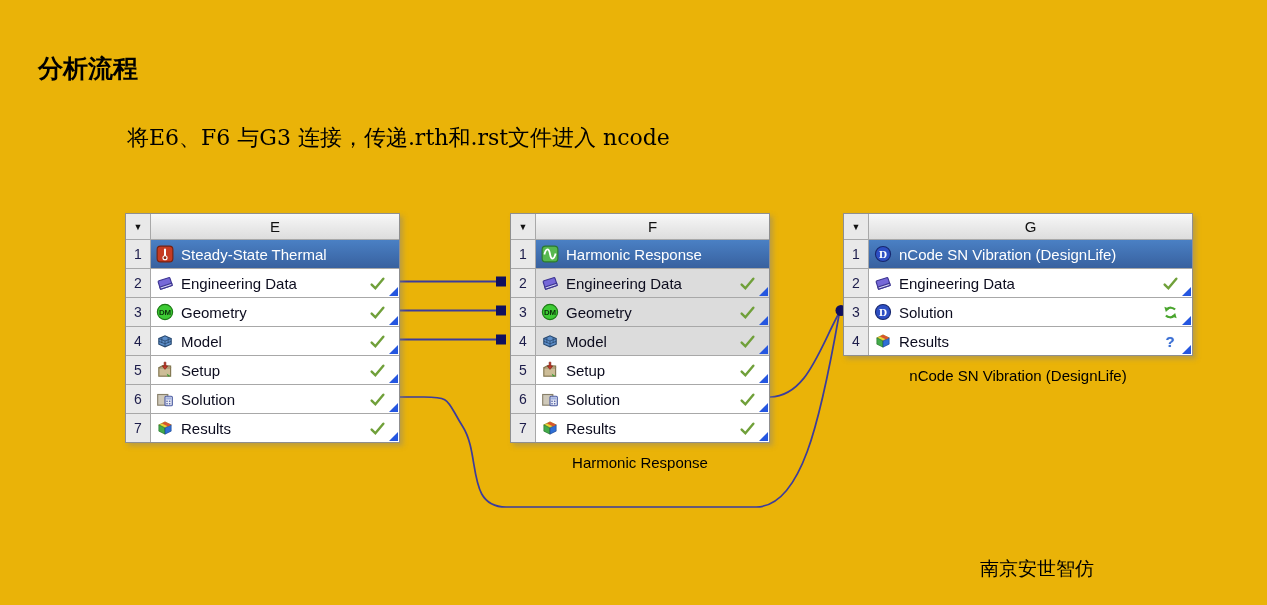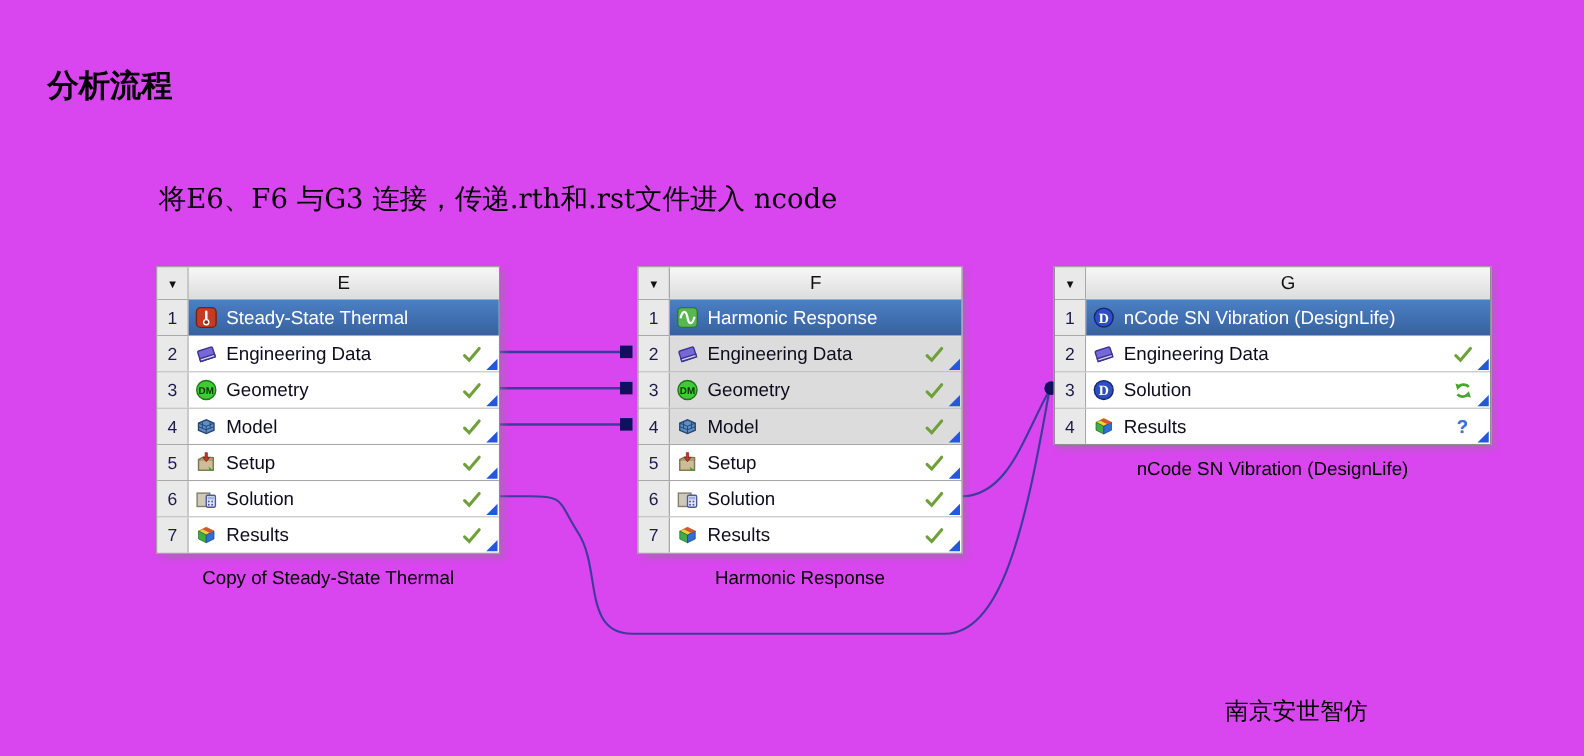--- a/index.html
+++ b/index.html
@@ -4,7 +4,7 @@
 <style>
   * { margin:0; padding:0; box-sizing:border-box; }
   html,body { background:#fff; }
-  .page { position:relative; width:1267px; height:605px; background:#d946ef; overflow:hidden;
+  .page { position:relative; width:1267px; height:605px; background:#eab308; overflow:hidden;
           font-family:"Liberation Sans", sans-serif; }
   .title { position:absolute; left:38px; top:52px; font-family:"DejaVu Serif","Liberation Serif",serif;
            font-size:25px; font-weight:bold; color:#000; }

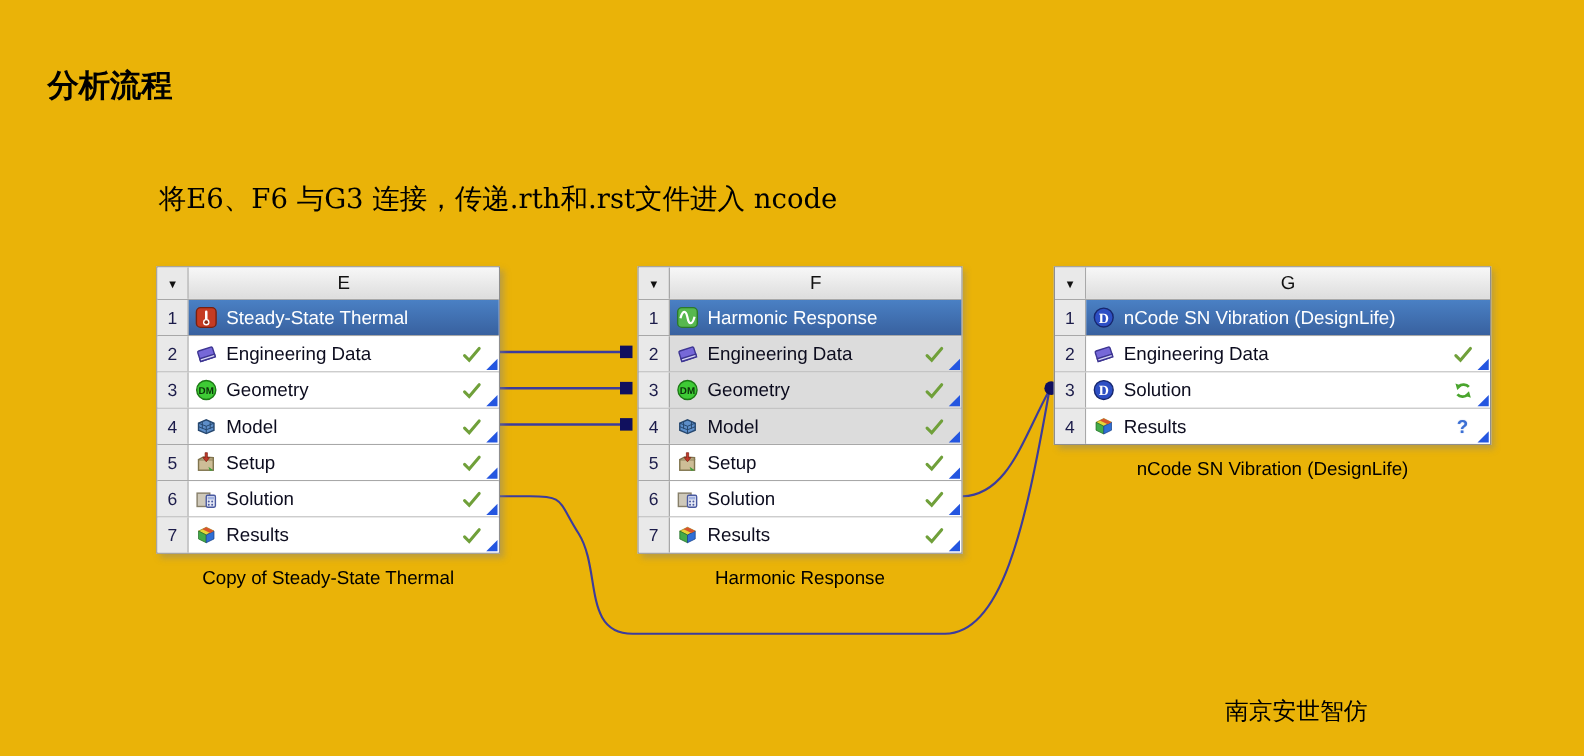--- a/index.html
+++ b/index.html
@@ -8,7 +8,7 @@
           font-family:"Liberation Sans", sans-serif; }
   .title { position:absolute; left:38px; top:52px; font-family:"DejaVu Serif","Liberation Serif",serif;
            font-size:25px; font-weight:bold; color:#000; }
-  .subtitle { position:absolute; left:127px; top:144px; font-family:"DejaVu Serif","Liberation Serif",serif;
+  .subtitle { position:absolute; left:127px; top:123px; font-family:"DejaVu Serif","Liberation Serif",serif;
               font-size:22px; color:#000; }
   .footer { position:absolute; left:980px; top:556px; font-family:Liberation Sans, sans-serif;
             font-size:19px; color:#000; }

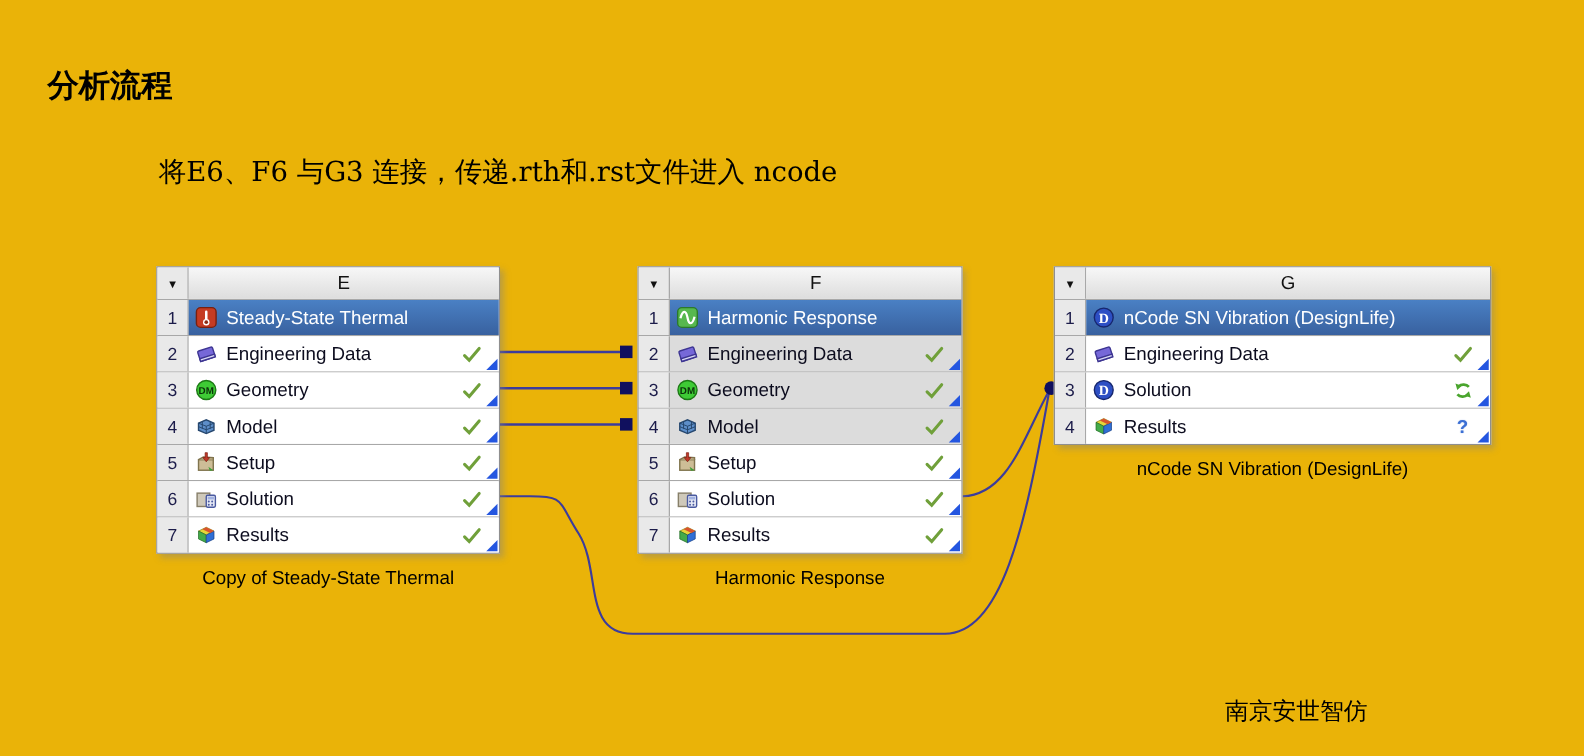--- a/index.html
+++ b/index.html
@@ -199,7 +199,6 @@
           </div>
         </div>
       </div>
-      <div class="caption" style="top: 241px;">Copy of Steady-State Thermal</div>
     </div>
   <div class="system" style="left:510px; top:213px; width:260px;">
       <div class="tbl">

